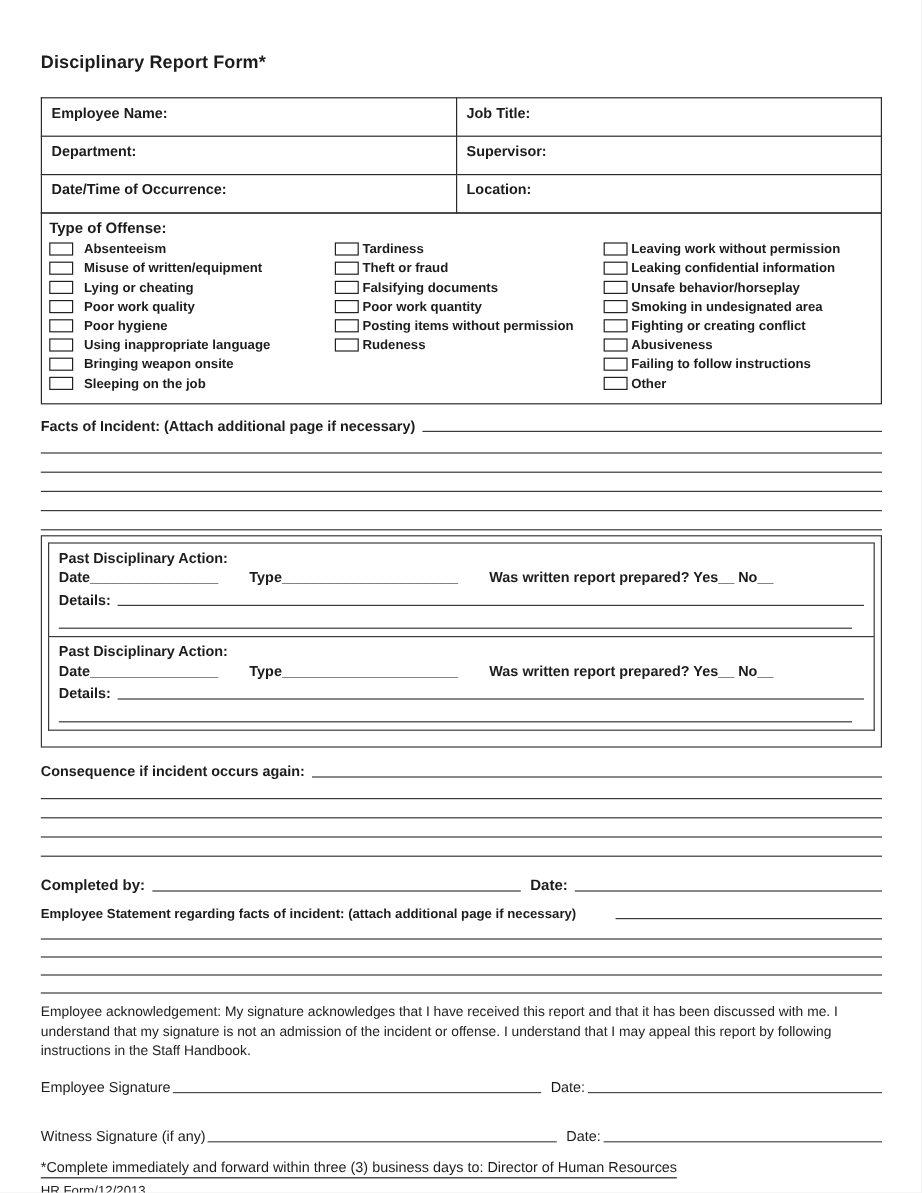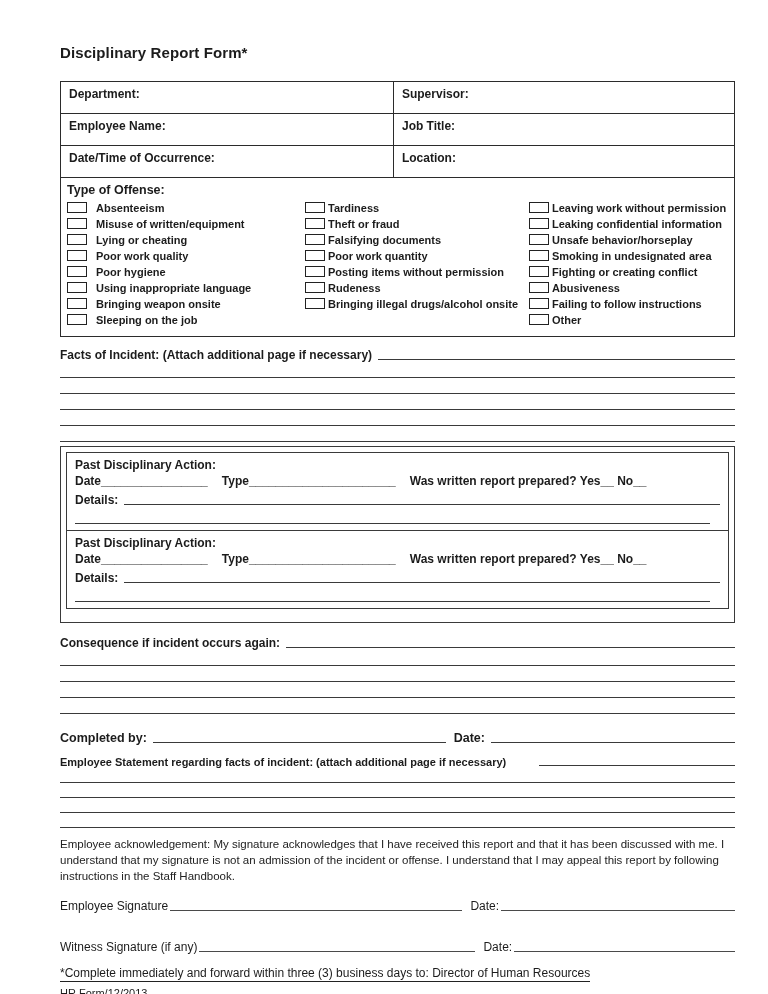--- a/index.html
+++ b/index.html
@@ -7,7 +7,7 @@
   .page {
     width:768px; height:994px; margin:0 auto; background:#ffffff;
     font-family:"Liberation Sans", sans-serif; color:#1c1c1c;
-    padding:44px 33px 0 60px; overflow:hidden; position:relative;
+    padding:44px 33px 0 34px; overflow:hidden; position:relative;
   }
   .title { font-size:15px; font-weight:700; letter-spacing:.1px; margin-bottom:20px; }
 

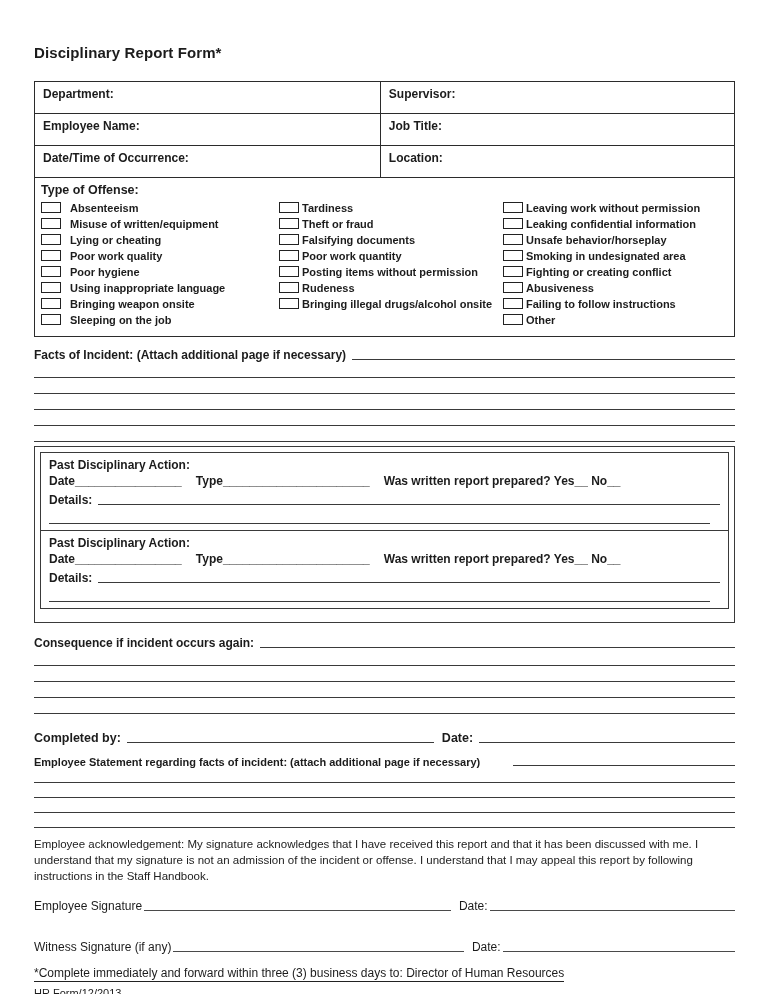--- a/index.html
+++ b/index.html
@@ -82,12 +82,12 @@
   <table class="hdr">
     <tbody>
         <tr>
+      <td class="lcol"><span>Employee Name:</span></td>
+      <td><span>Job Title:</span></td>
+    </tr>
+    <tr>
       <td class="lcol"><span>Department:</span></td>
       <td><span>Supervisor:</span></td>
-    </tr>
-    <tr>
-      <td class="lcol"><span>Employee Name:</span></td>
-      <td><span>Job Title:</span></td>
     </tr>
     <tr>
       <td class="lcol"><span>Date/Time of Occurrence:</span></td>

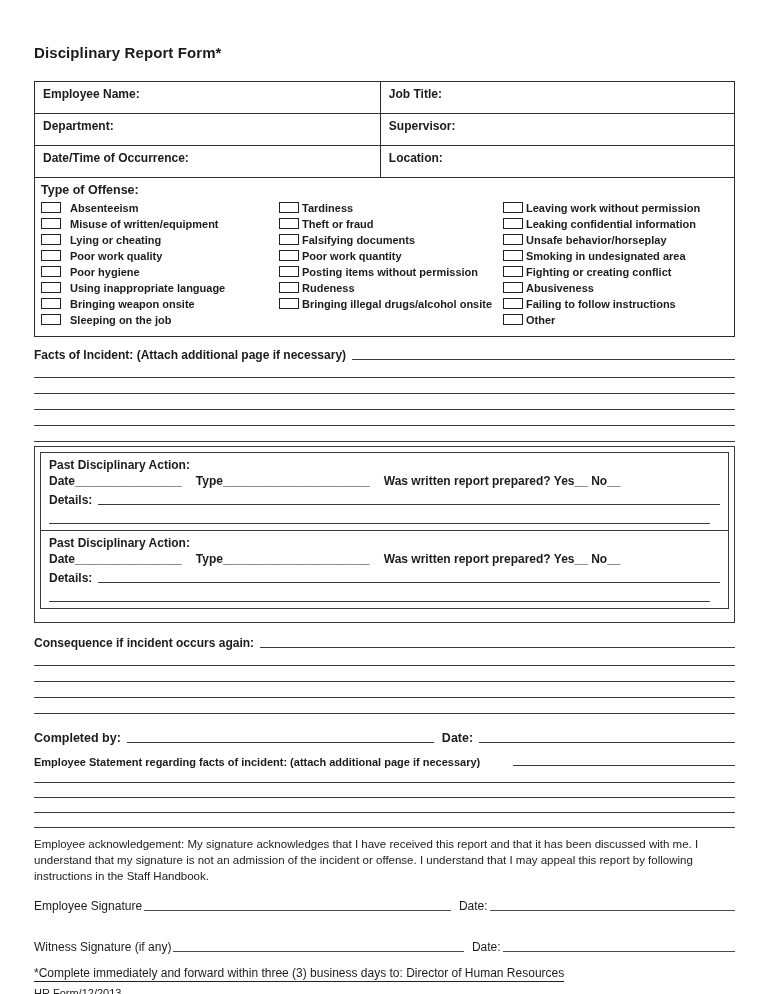--- a/index.html
+++ b/index.html
@@ -158,10 +158,6 @@
             <span class="cb"></span>
             <span class="cb-label">Rudeness</span>
           </div>
-        <div class="cb-row">
-            <span class="cb"></span>
-            <span class="cb-label">Bringing illegal drugs/alcohol onsite</span>
-          </div>
       </div>
       <div class="off-col3">
         <div class="cb-row">

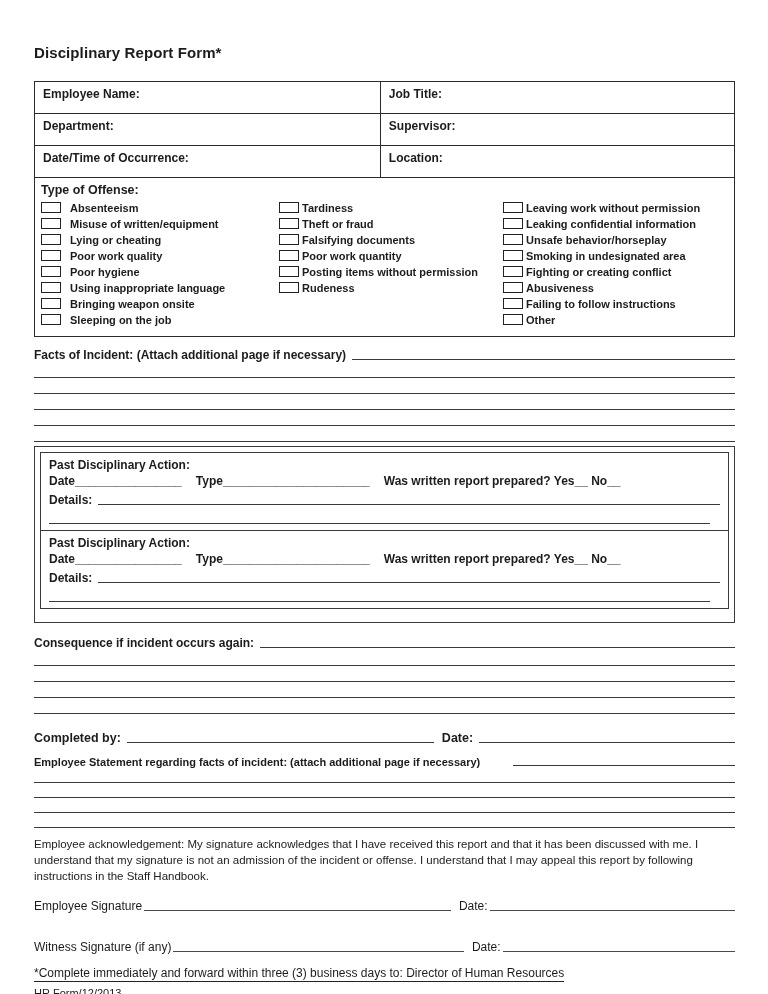--- a/index.html
+++ b/index.html
@@ -43,7 +43,7 @@
   .pa-box { border:1.5px solid #3a3a3a; padding:4px 8px 6px 8px; }
   .pa-box + .pa-box { border-top:none; }
   .pa-title { font-size:12px; font-weight:700; line-height:16px; }
-  .pa-row { display:flex; gap:14px; font-size:12px; font-weight:700; line-height:17px; white-space:nowrap; }
+  .pa-row { display:flex; gap:26px; font-size:12px; font-weight:700; line-height:17px; white-space:nowrap; }
   .pa-details { height:17px; }
   .pa-rule { height:17px; margin-right:10px; }
 

